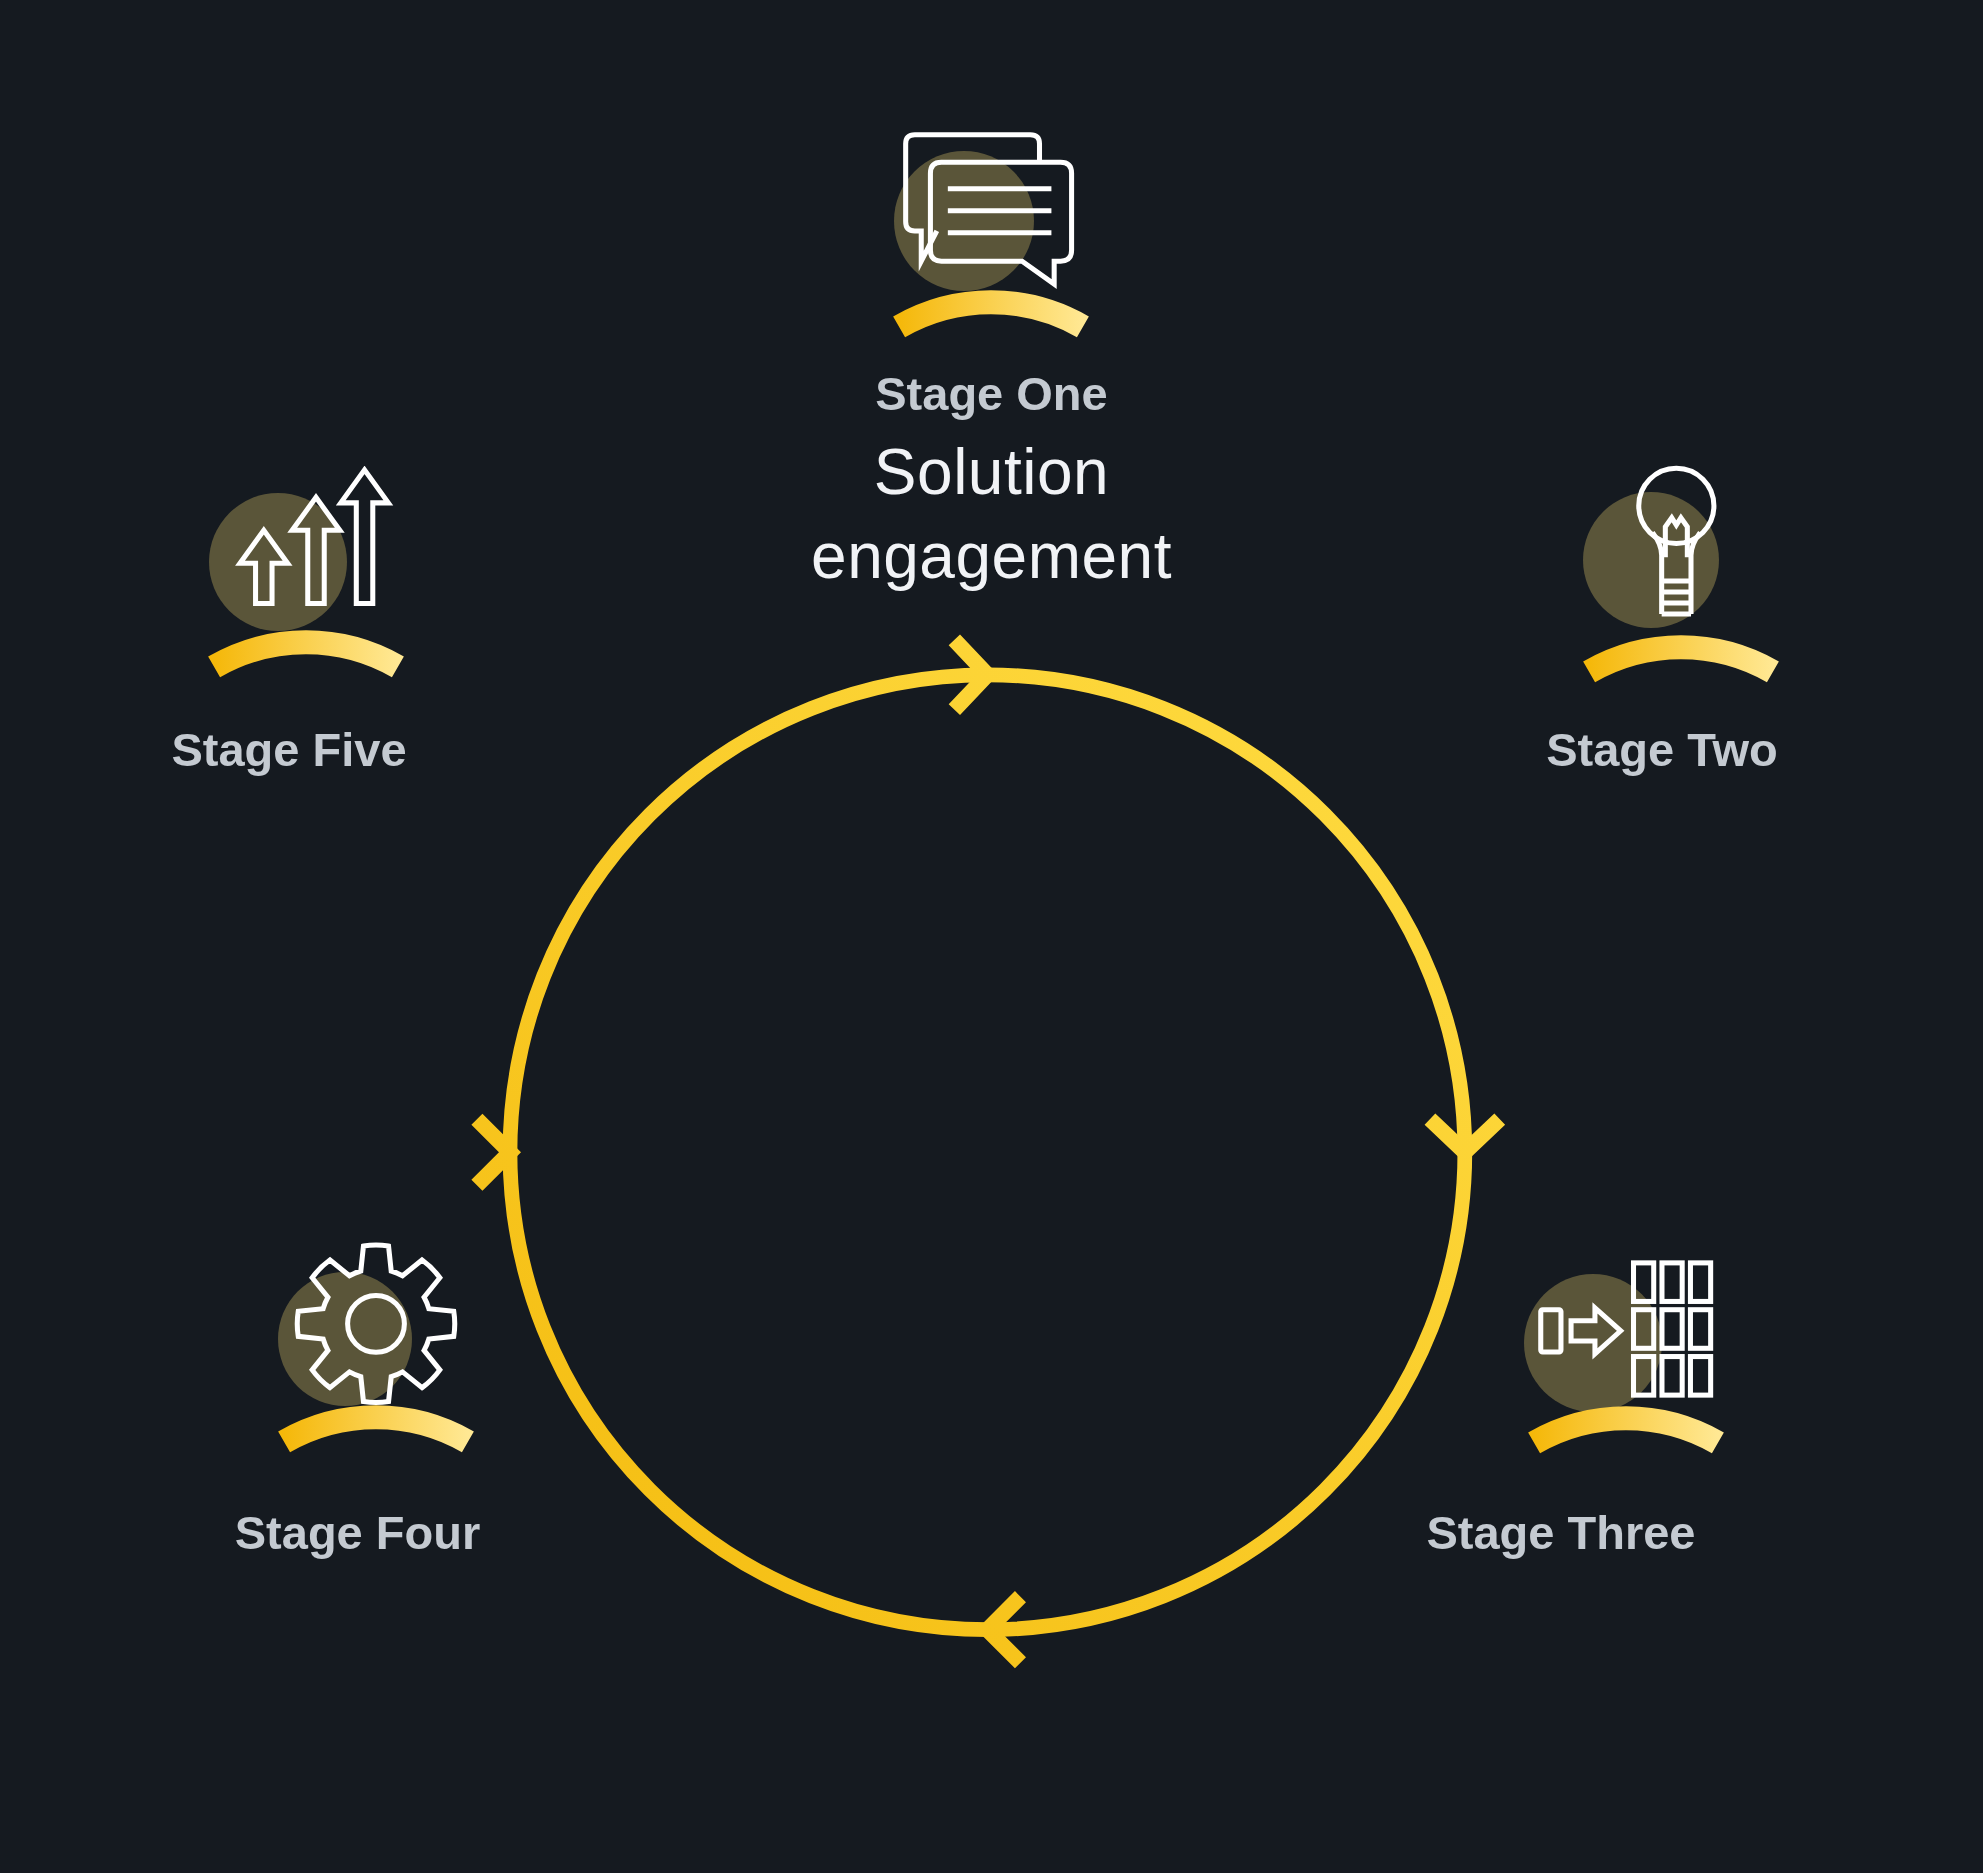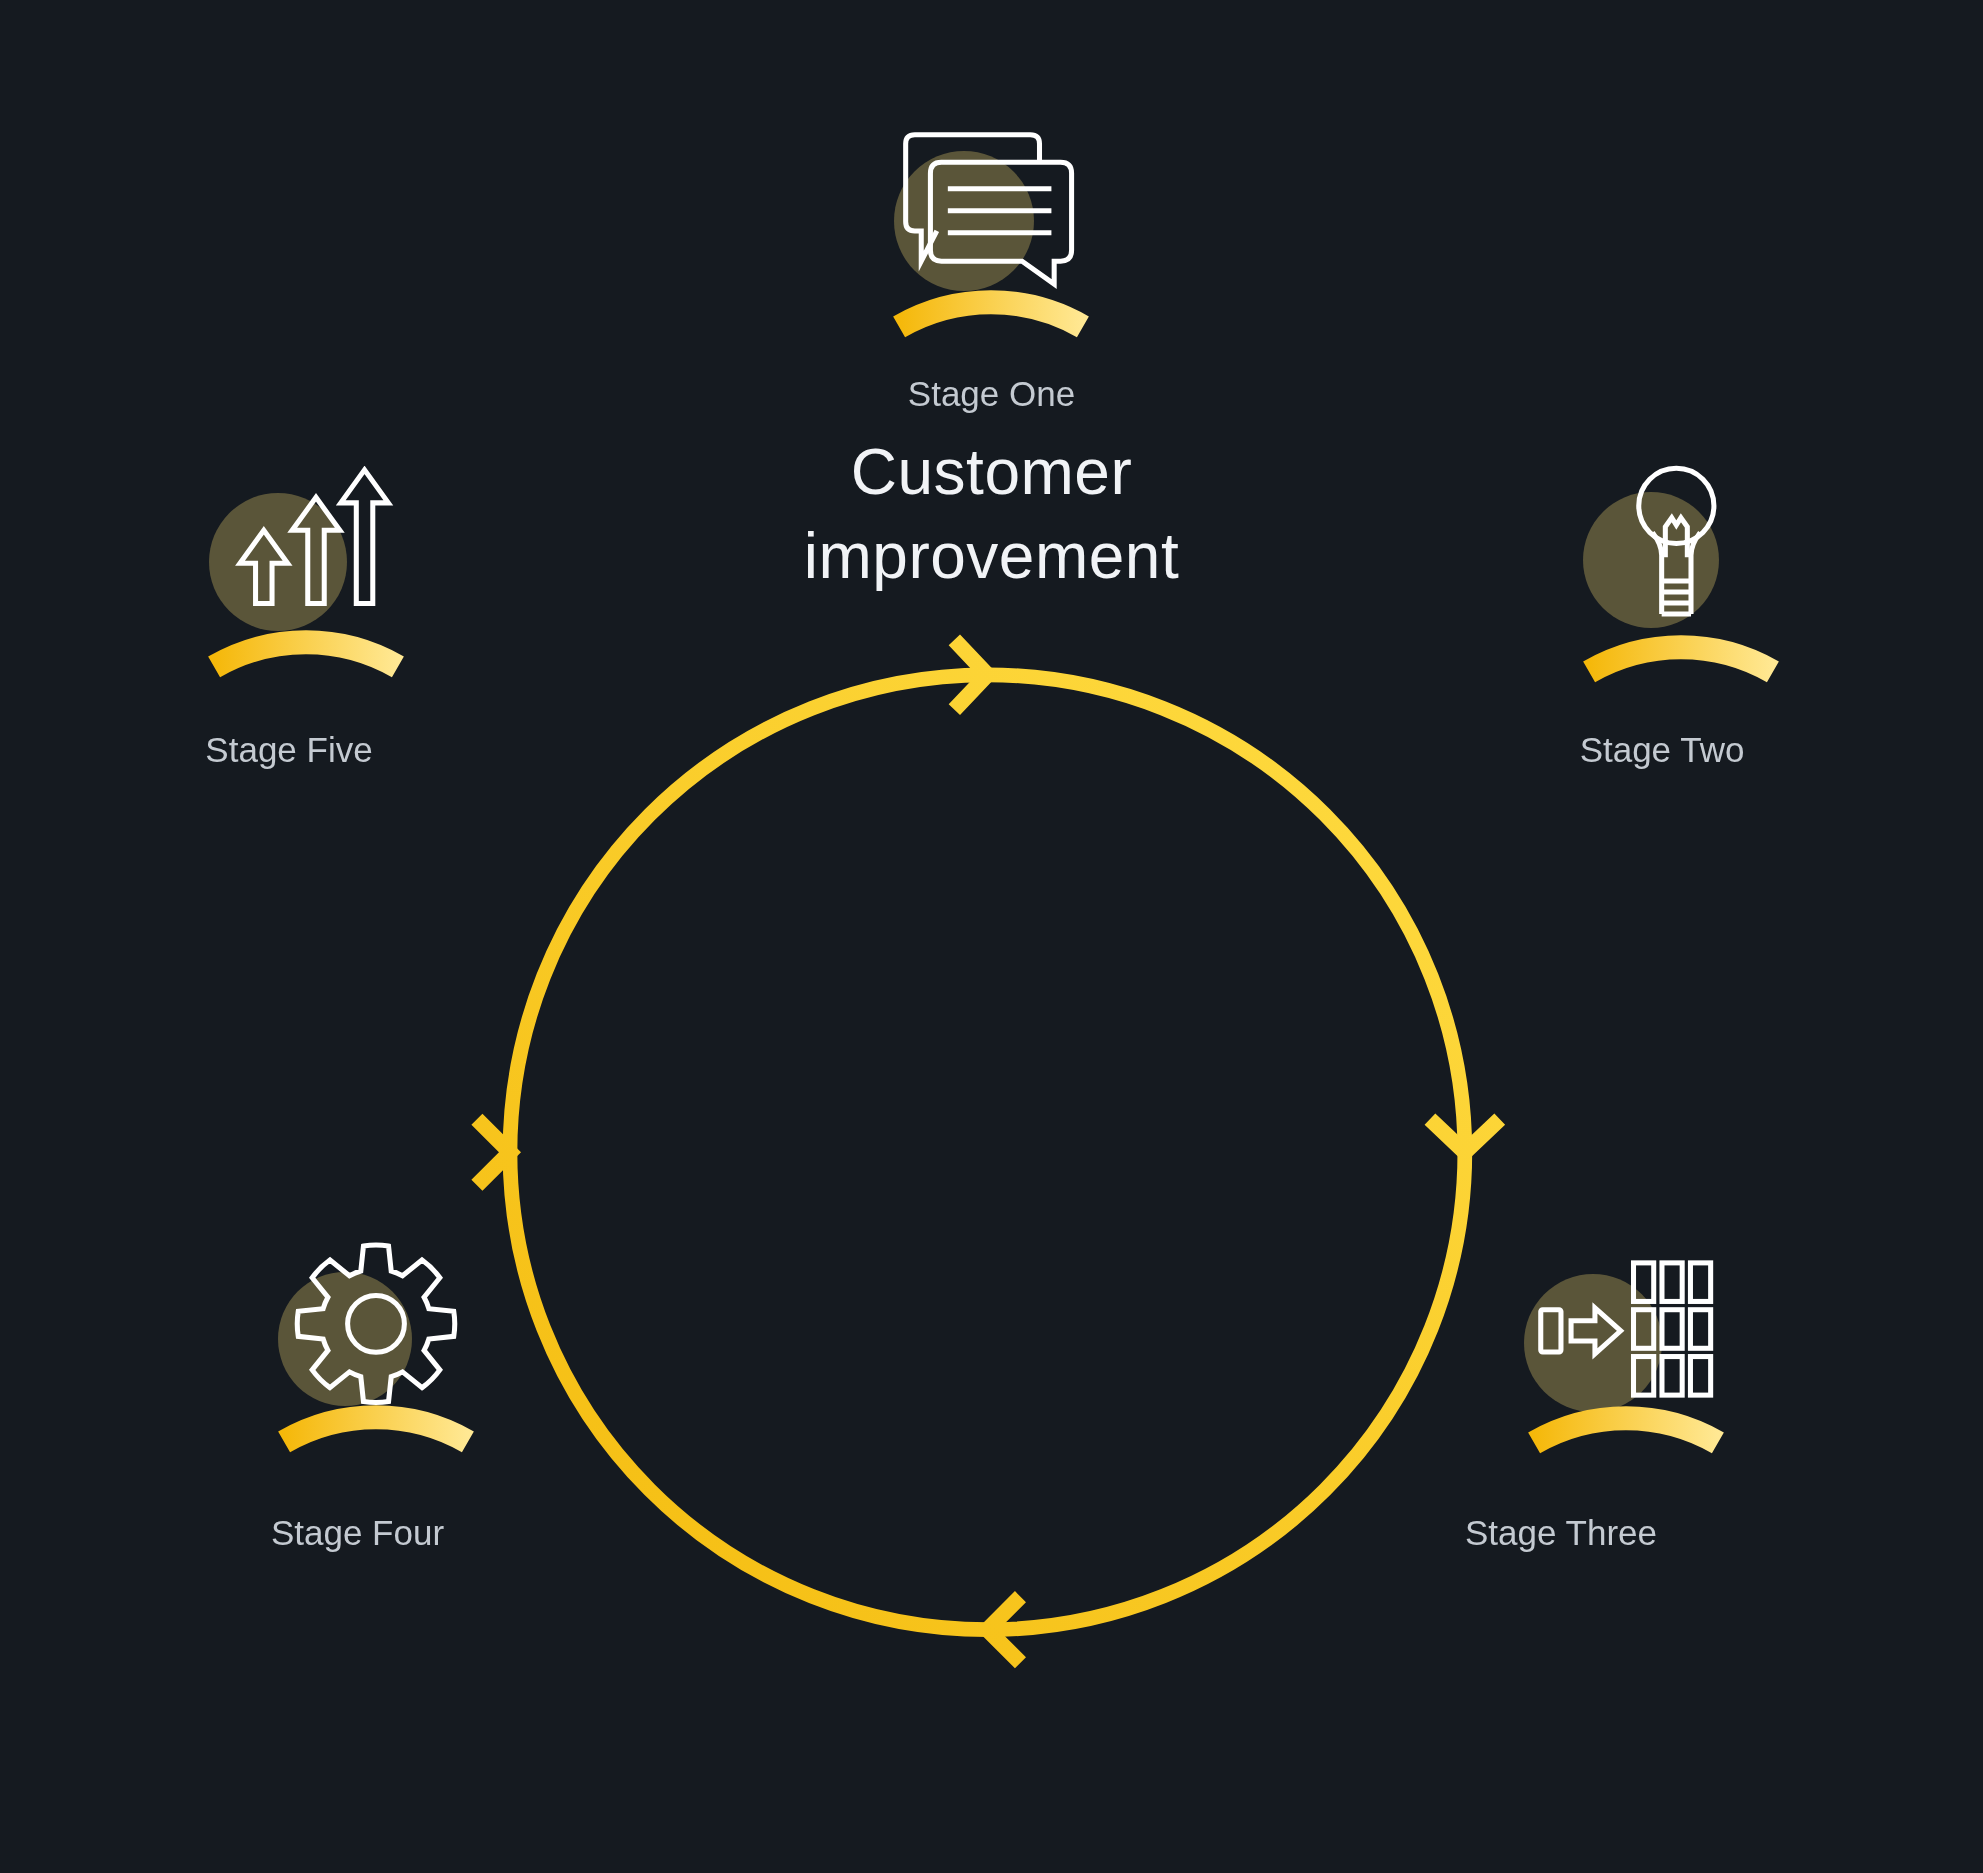--- a/index.html
+++ b/index.html
@@ -54,8 +54,8 @@
   
   .stage-text{position:absolute;text-align:center;}
   .stage-label{
-    font-size:35px;line-height:42px;color:var(--label);
-    font-weight:400;margin-bottom:14.7px;
+    font-size:47px;line-height:42px;color:var(--label);
+    font-weight:700;margin-bottom:14.7px;
   }
   .stage-title{
     font-size:64px;line-height:84px;color:var(--title);

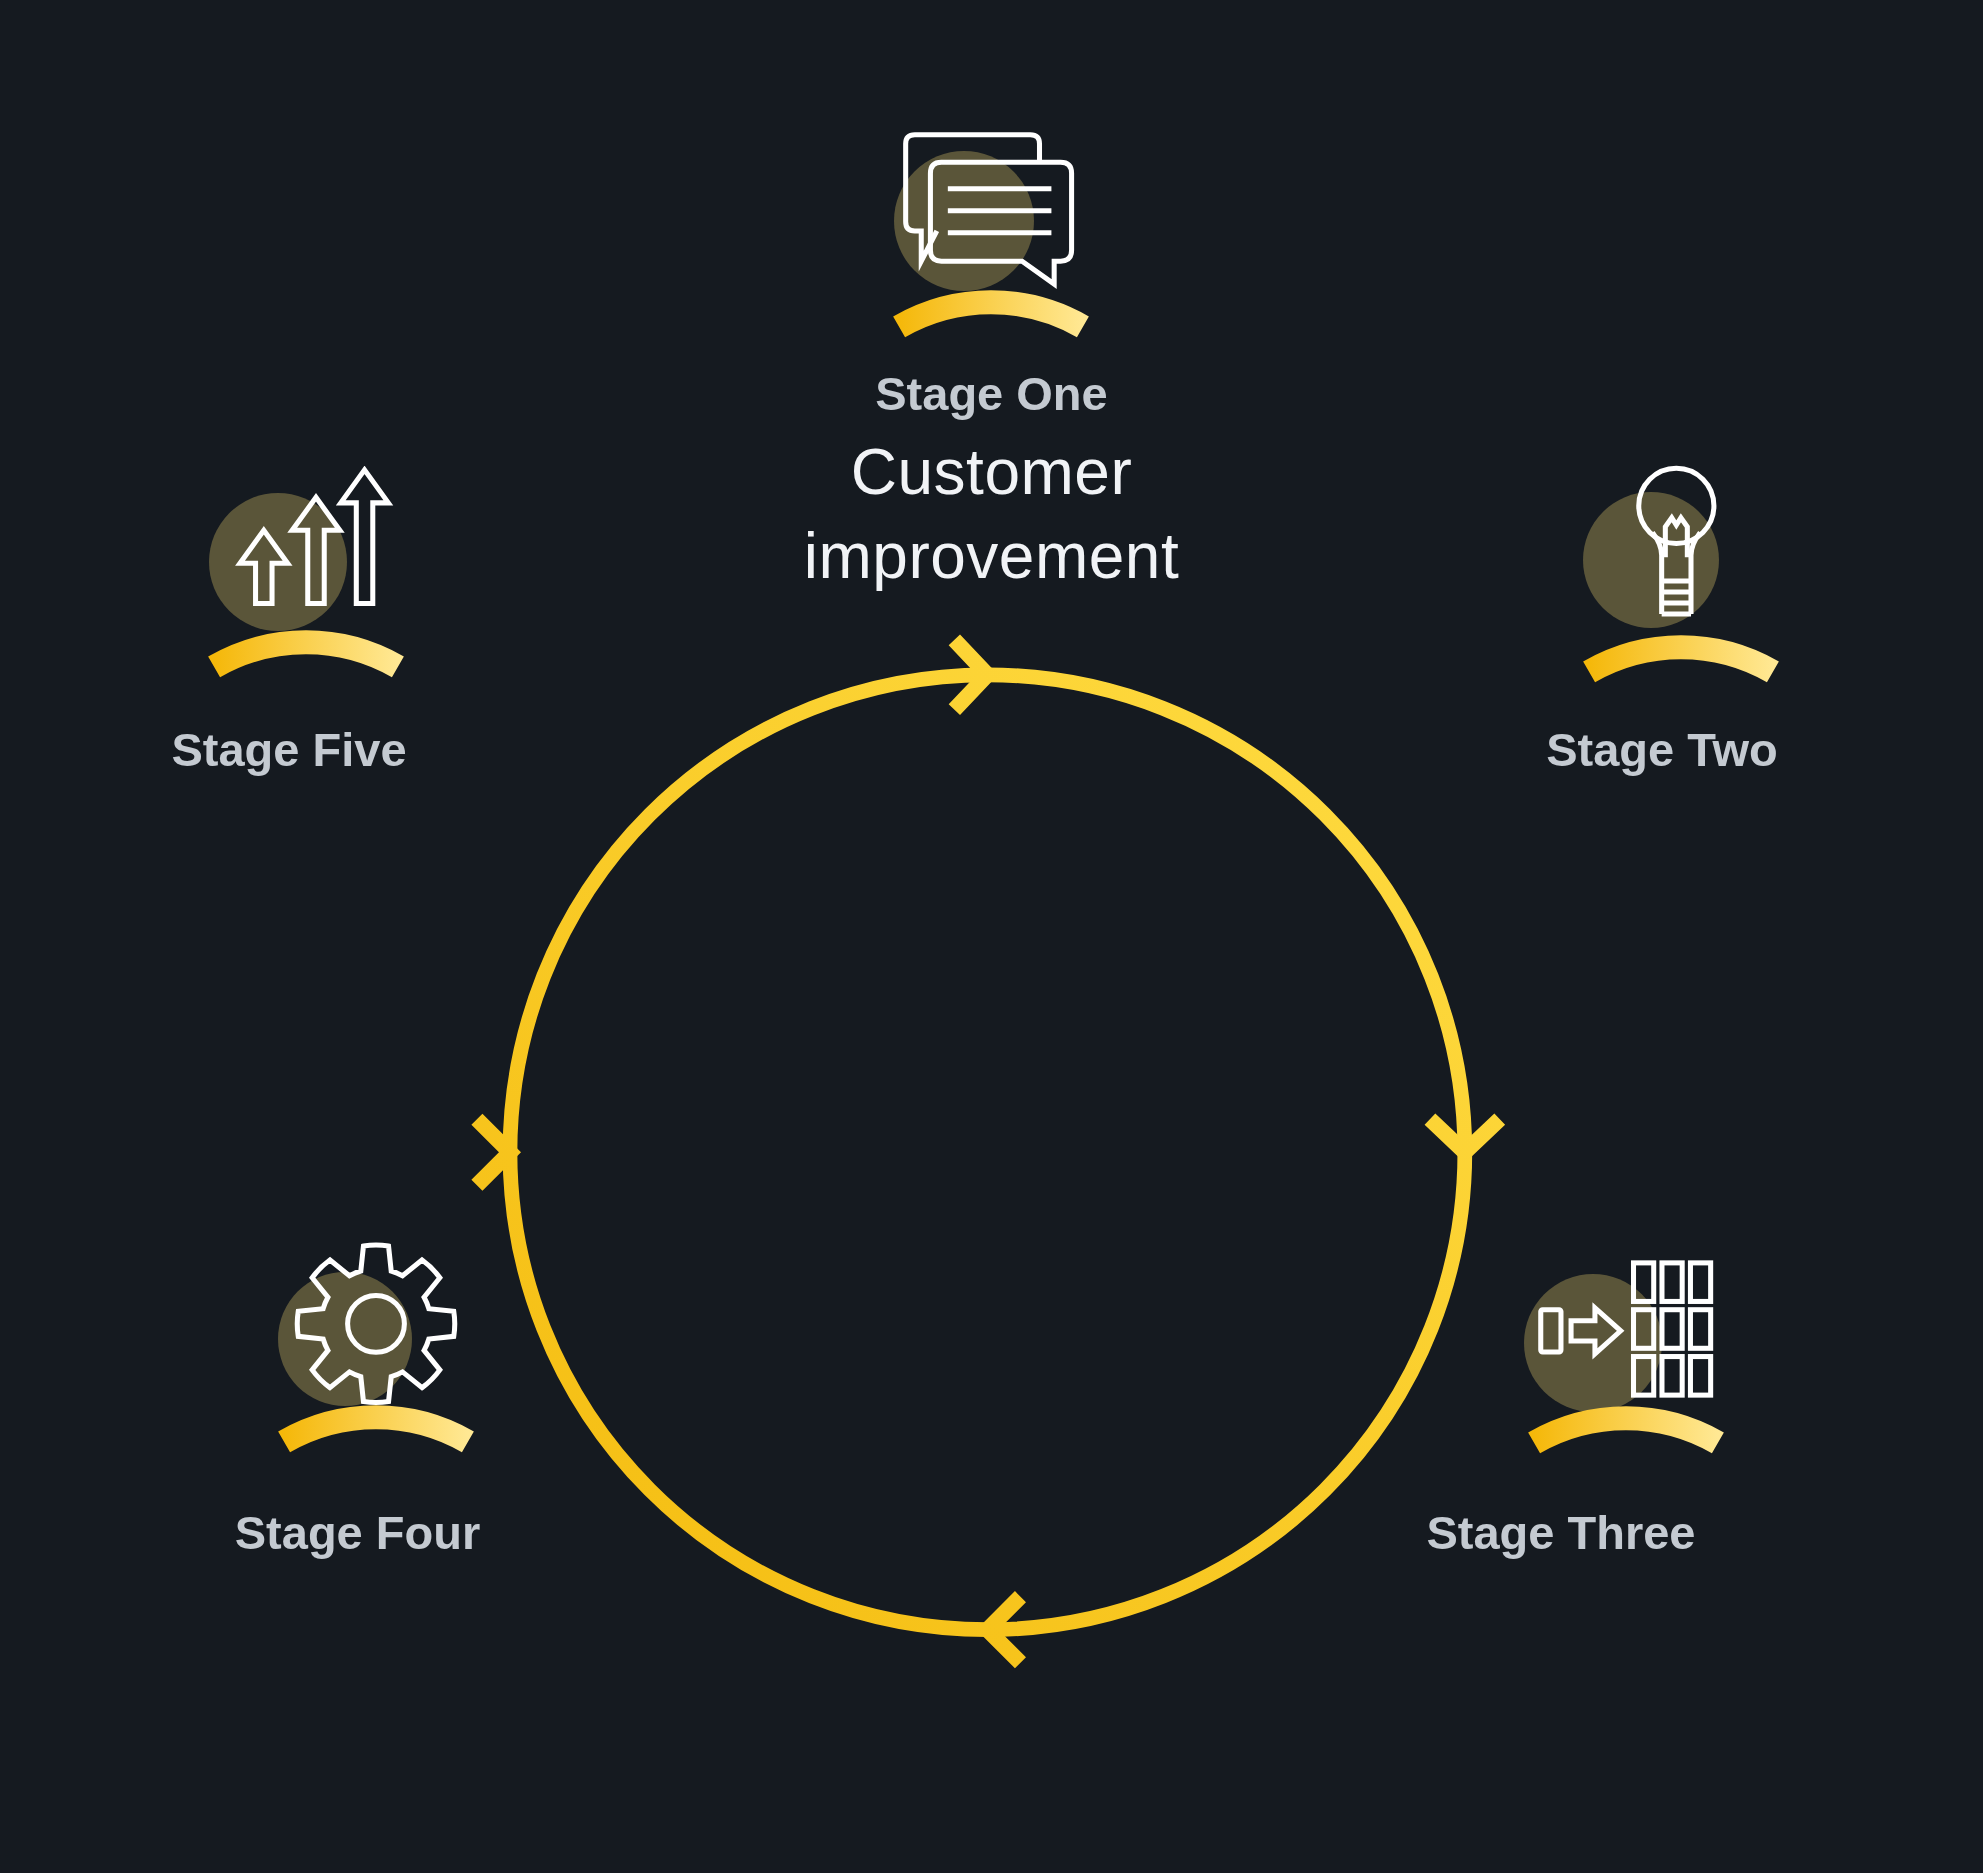--- a/index.html
+++ b/index.html
@@ -172,7 +172,7 @@
 
   <div class="stage-text s1-text">
     <div class="stage-label">Stage One</div>
-    <div class="stage-title">Customer improvement</div>
+    <div class="stage-title">Solution engagement</div>
   </div>
 
   <div class="stage-text s2-text">

